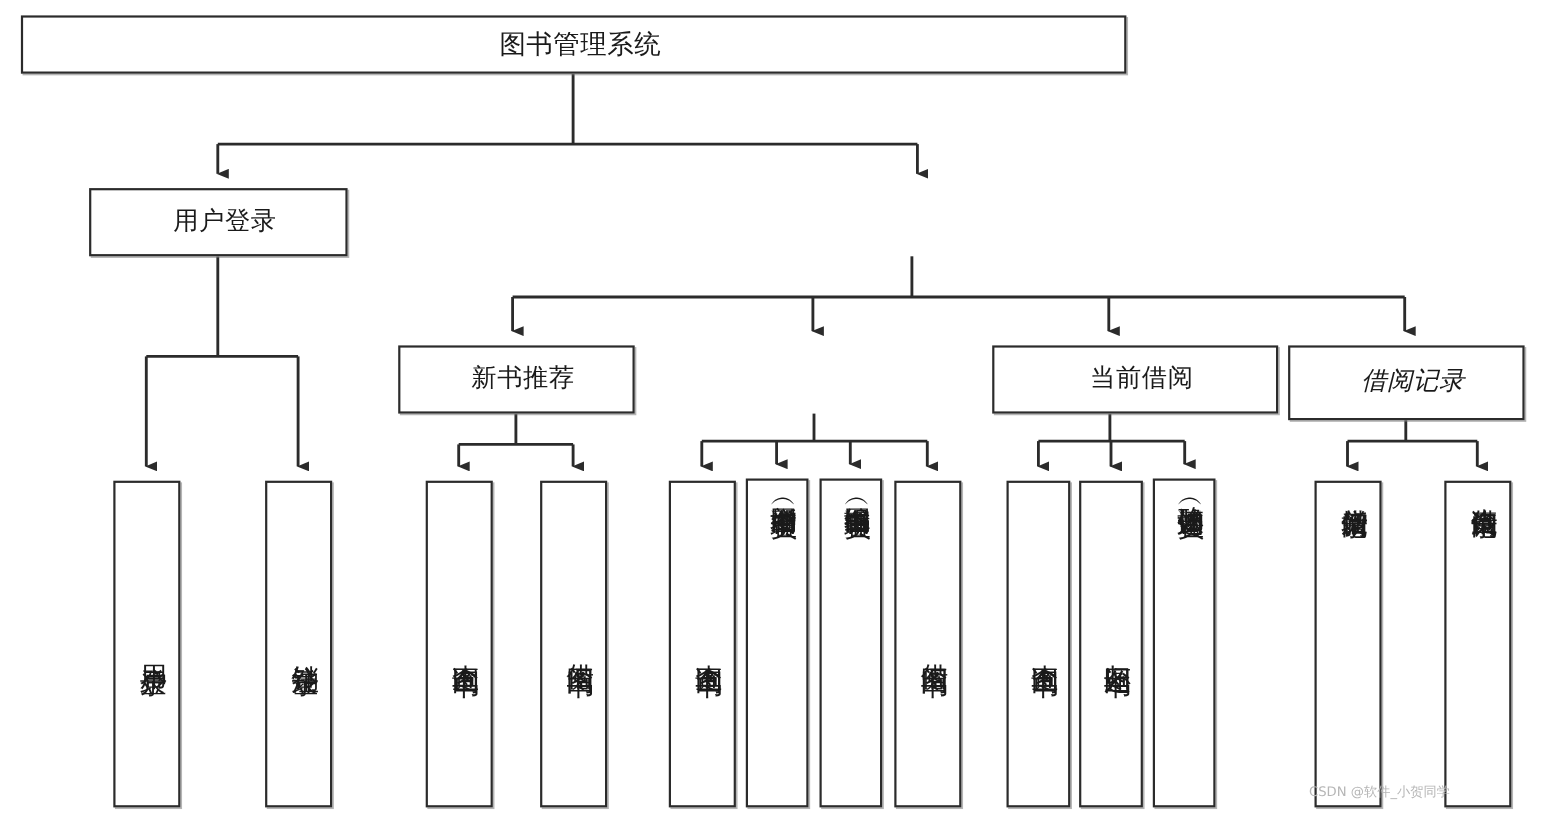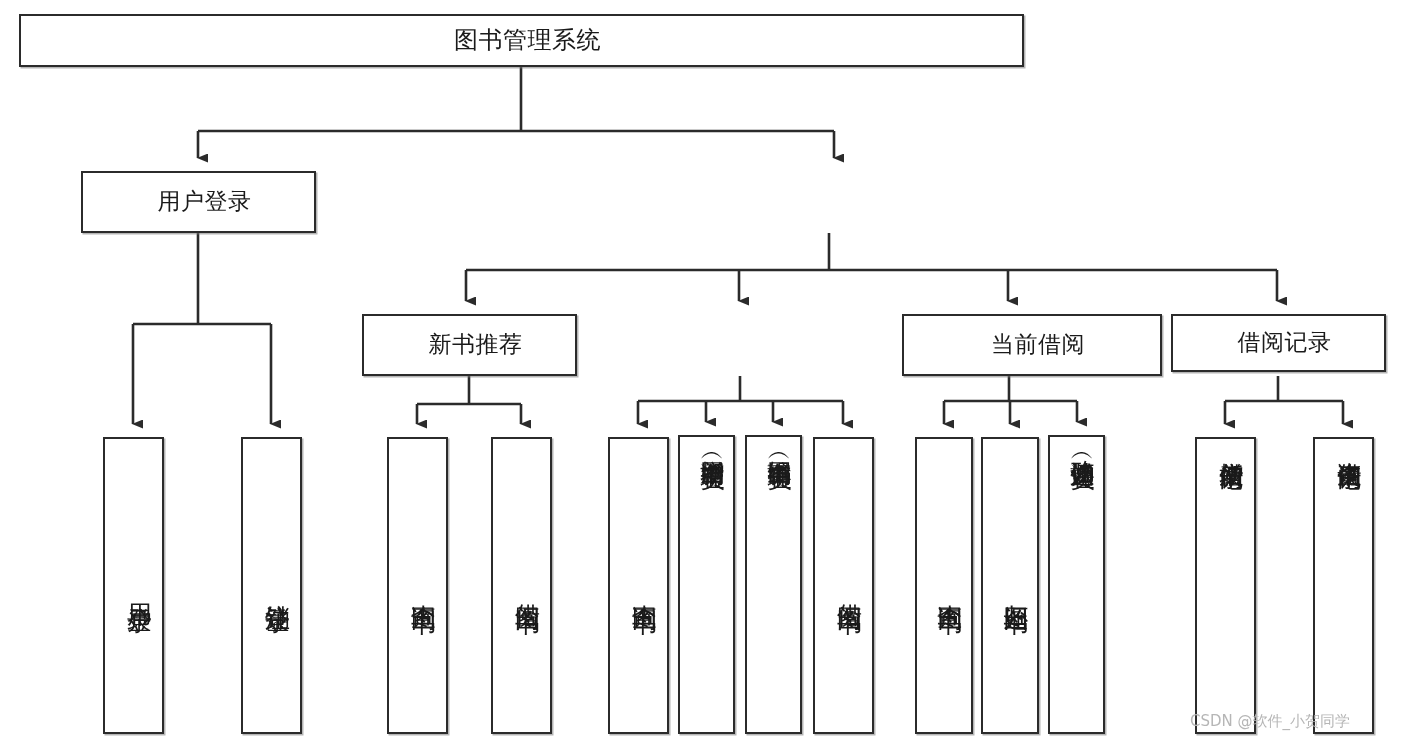--- a/index.html
+++ b/index.html
@@ -152,7 +152,7 @@
   <div class="node h" style="left:902px; top:314px; width:260px; height:62px;">
     <span class="lbl">当前借阅</span>
   </div>
-  <div class="node h" style="left:1171px; top:314px; width:215px; height:58px;">
+  <div class="node h" style="left:1171px; top:314px; width:215px; height:68px;font-style:italic;">
     <span class="lbl">借阅记录</span>
   </div>
 

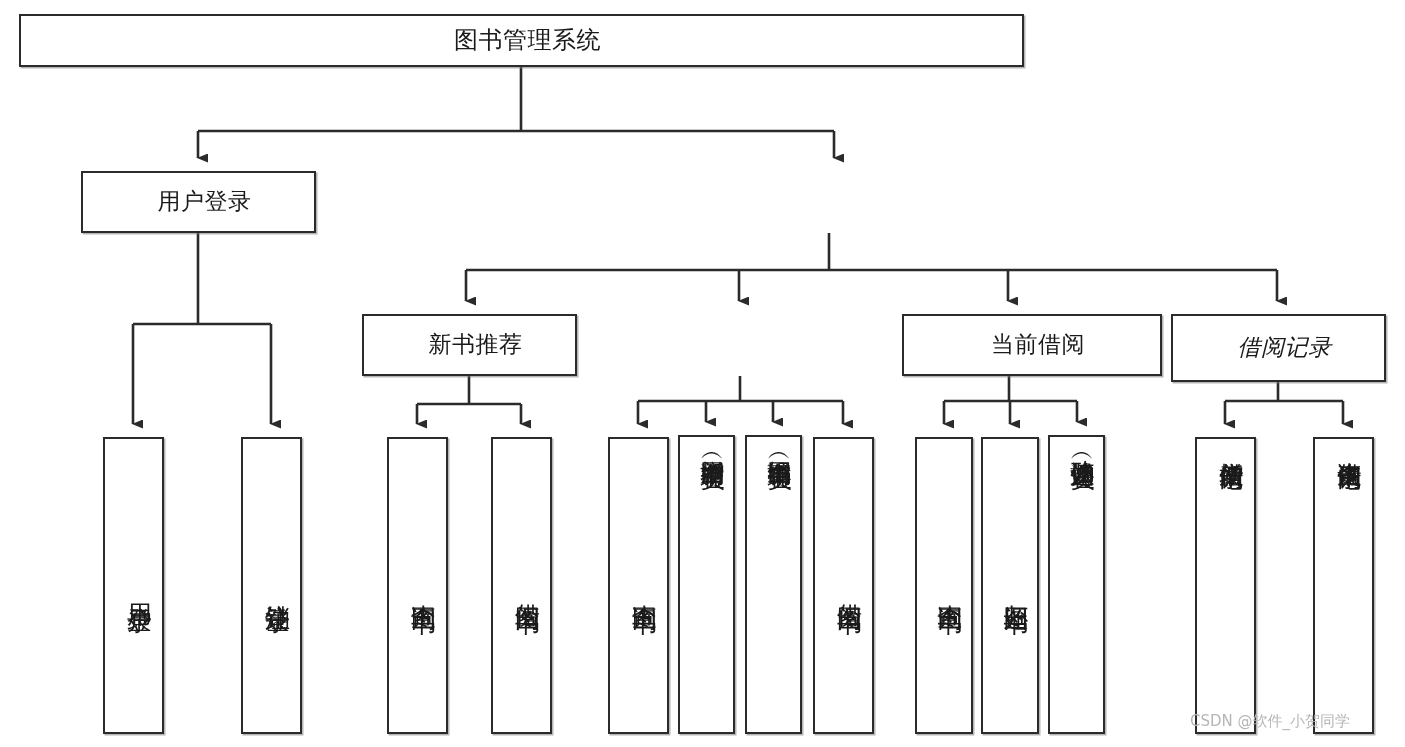--- a/index.html
+++ b/index.html
@@ -75,7 +75,7 @@
     position: absolute;
     left: 1190px;
     top: 712px;
-    font-size: 15px;
+    font-size: 12px;
     color: #b6b6b6;
     white-space: nowrap;
     font-family: "DejaVu Sans", "Liberation Sans", sans-serif;

